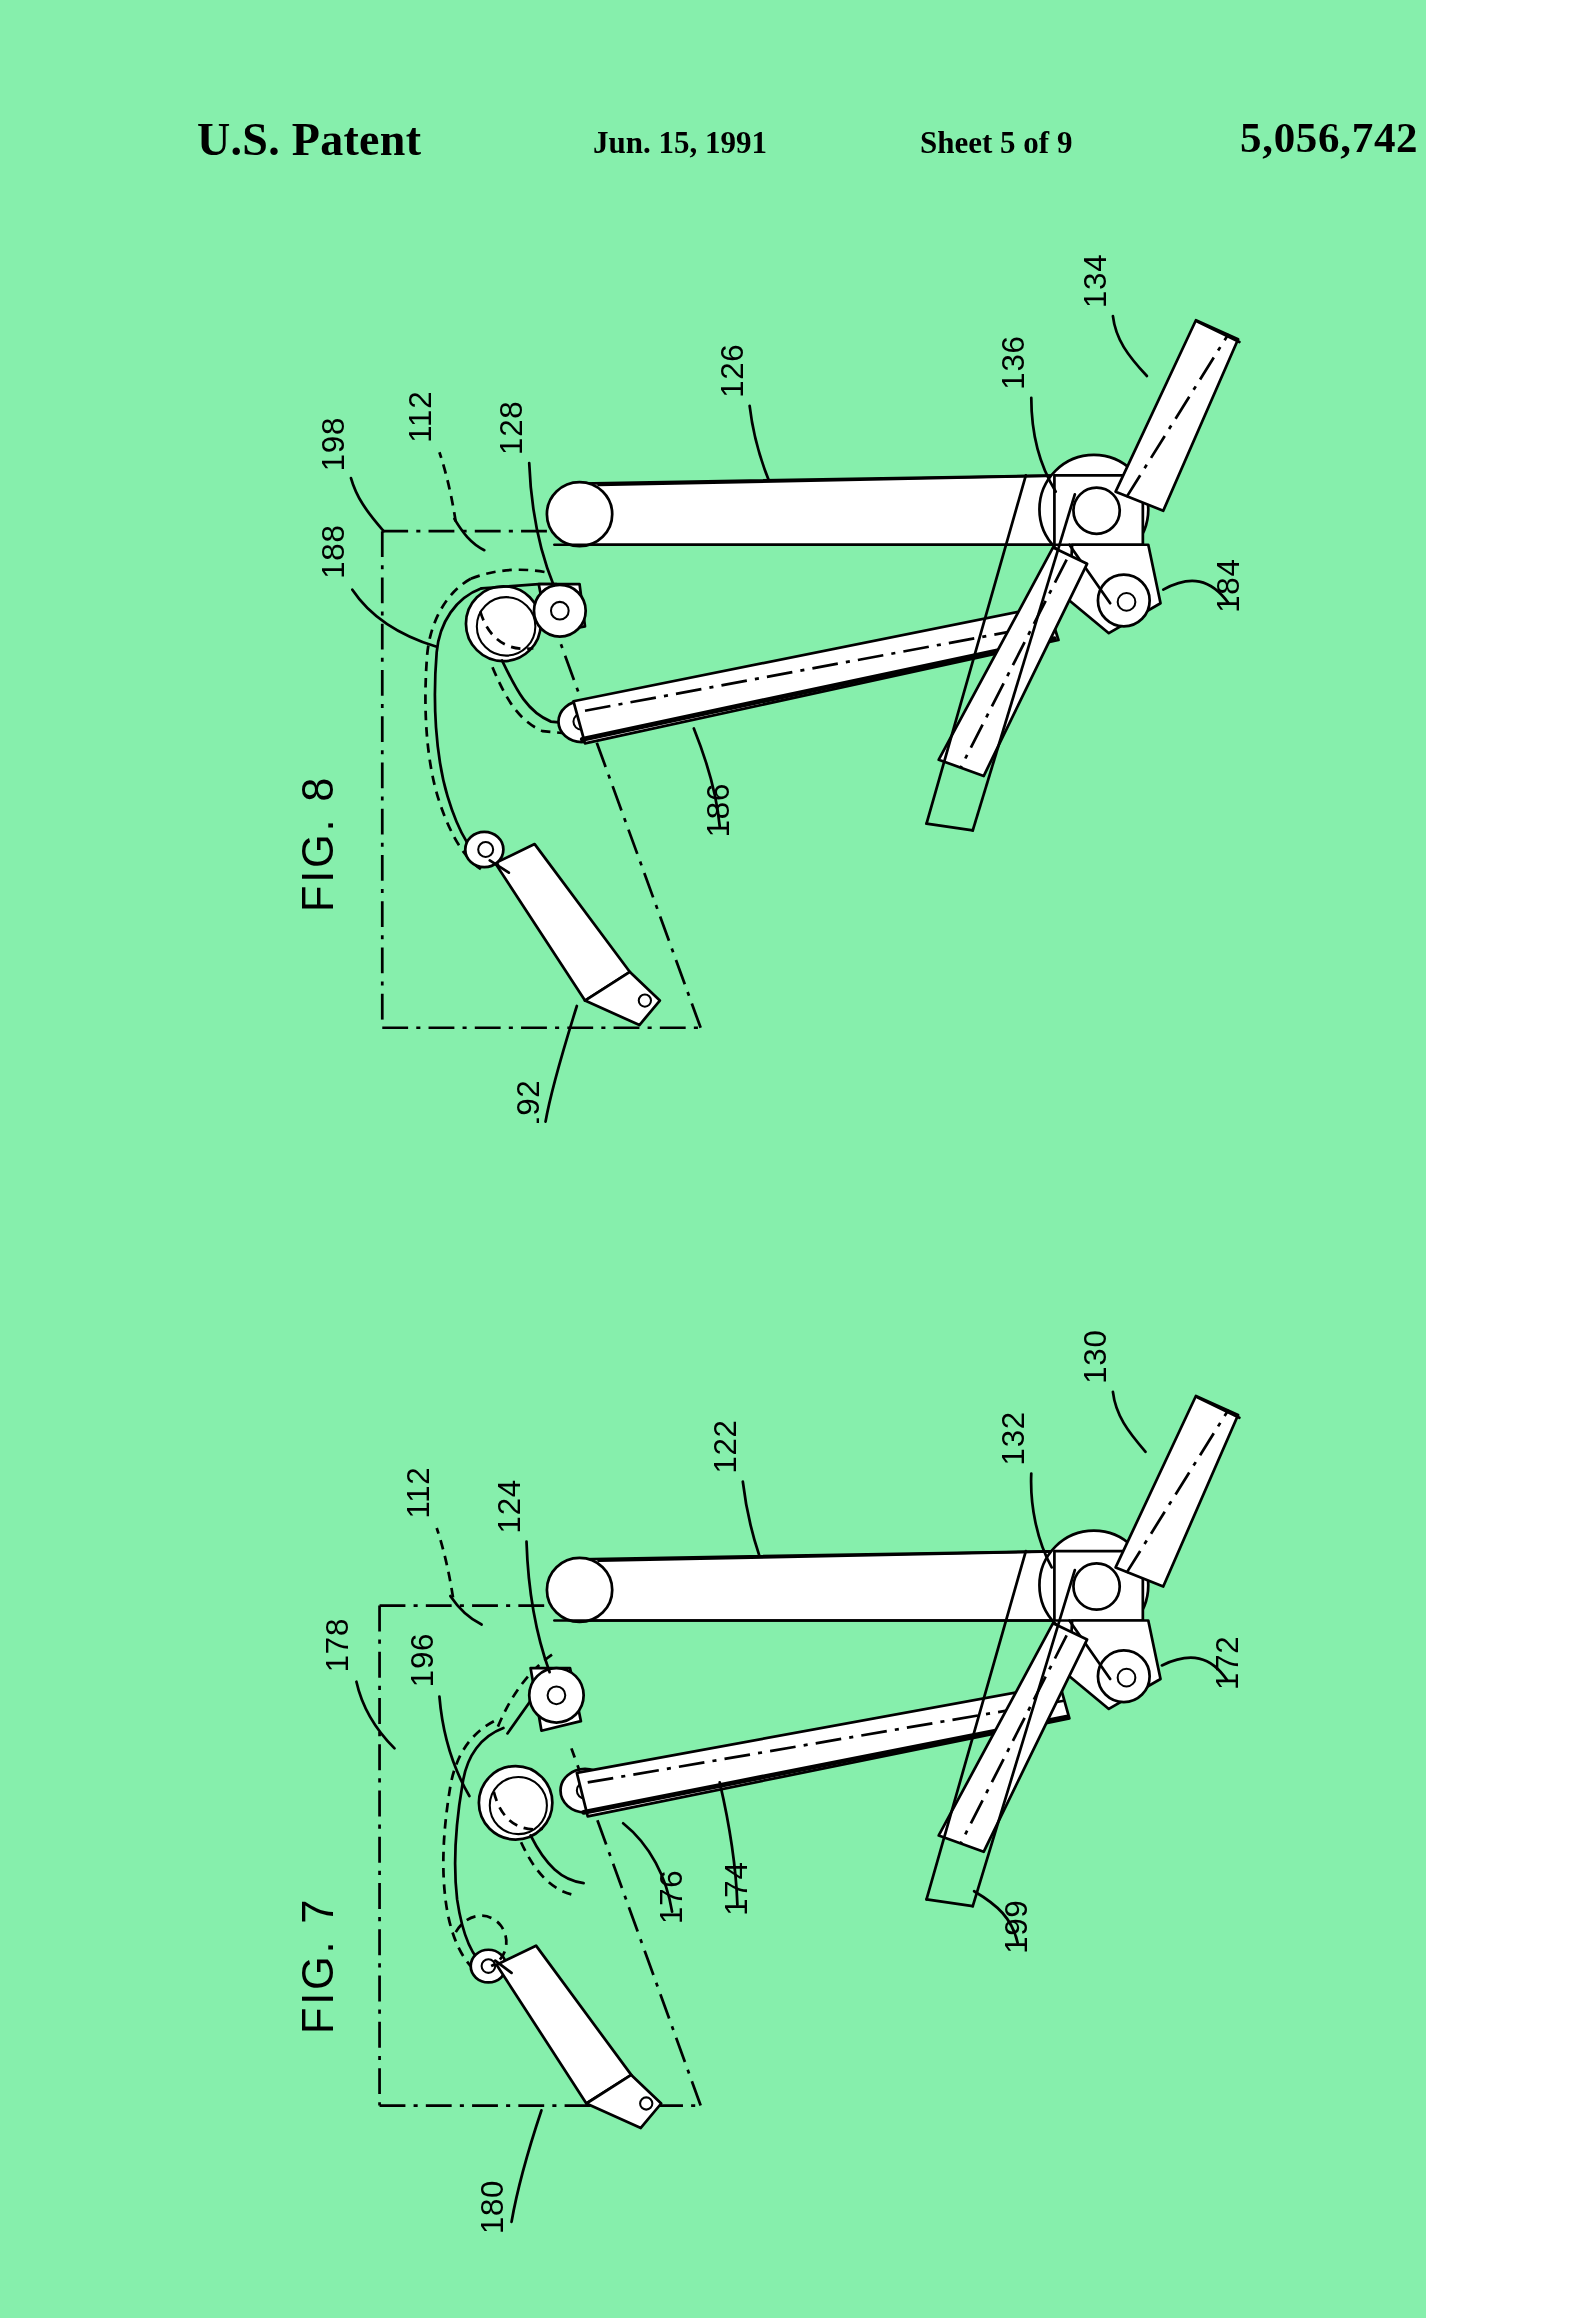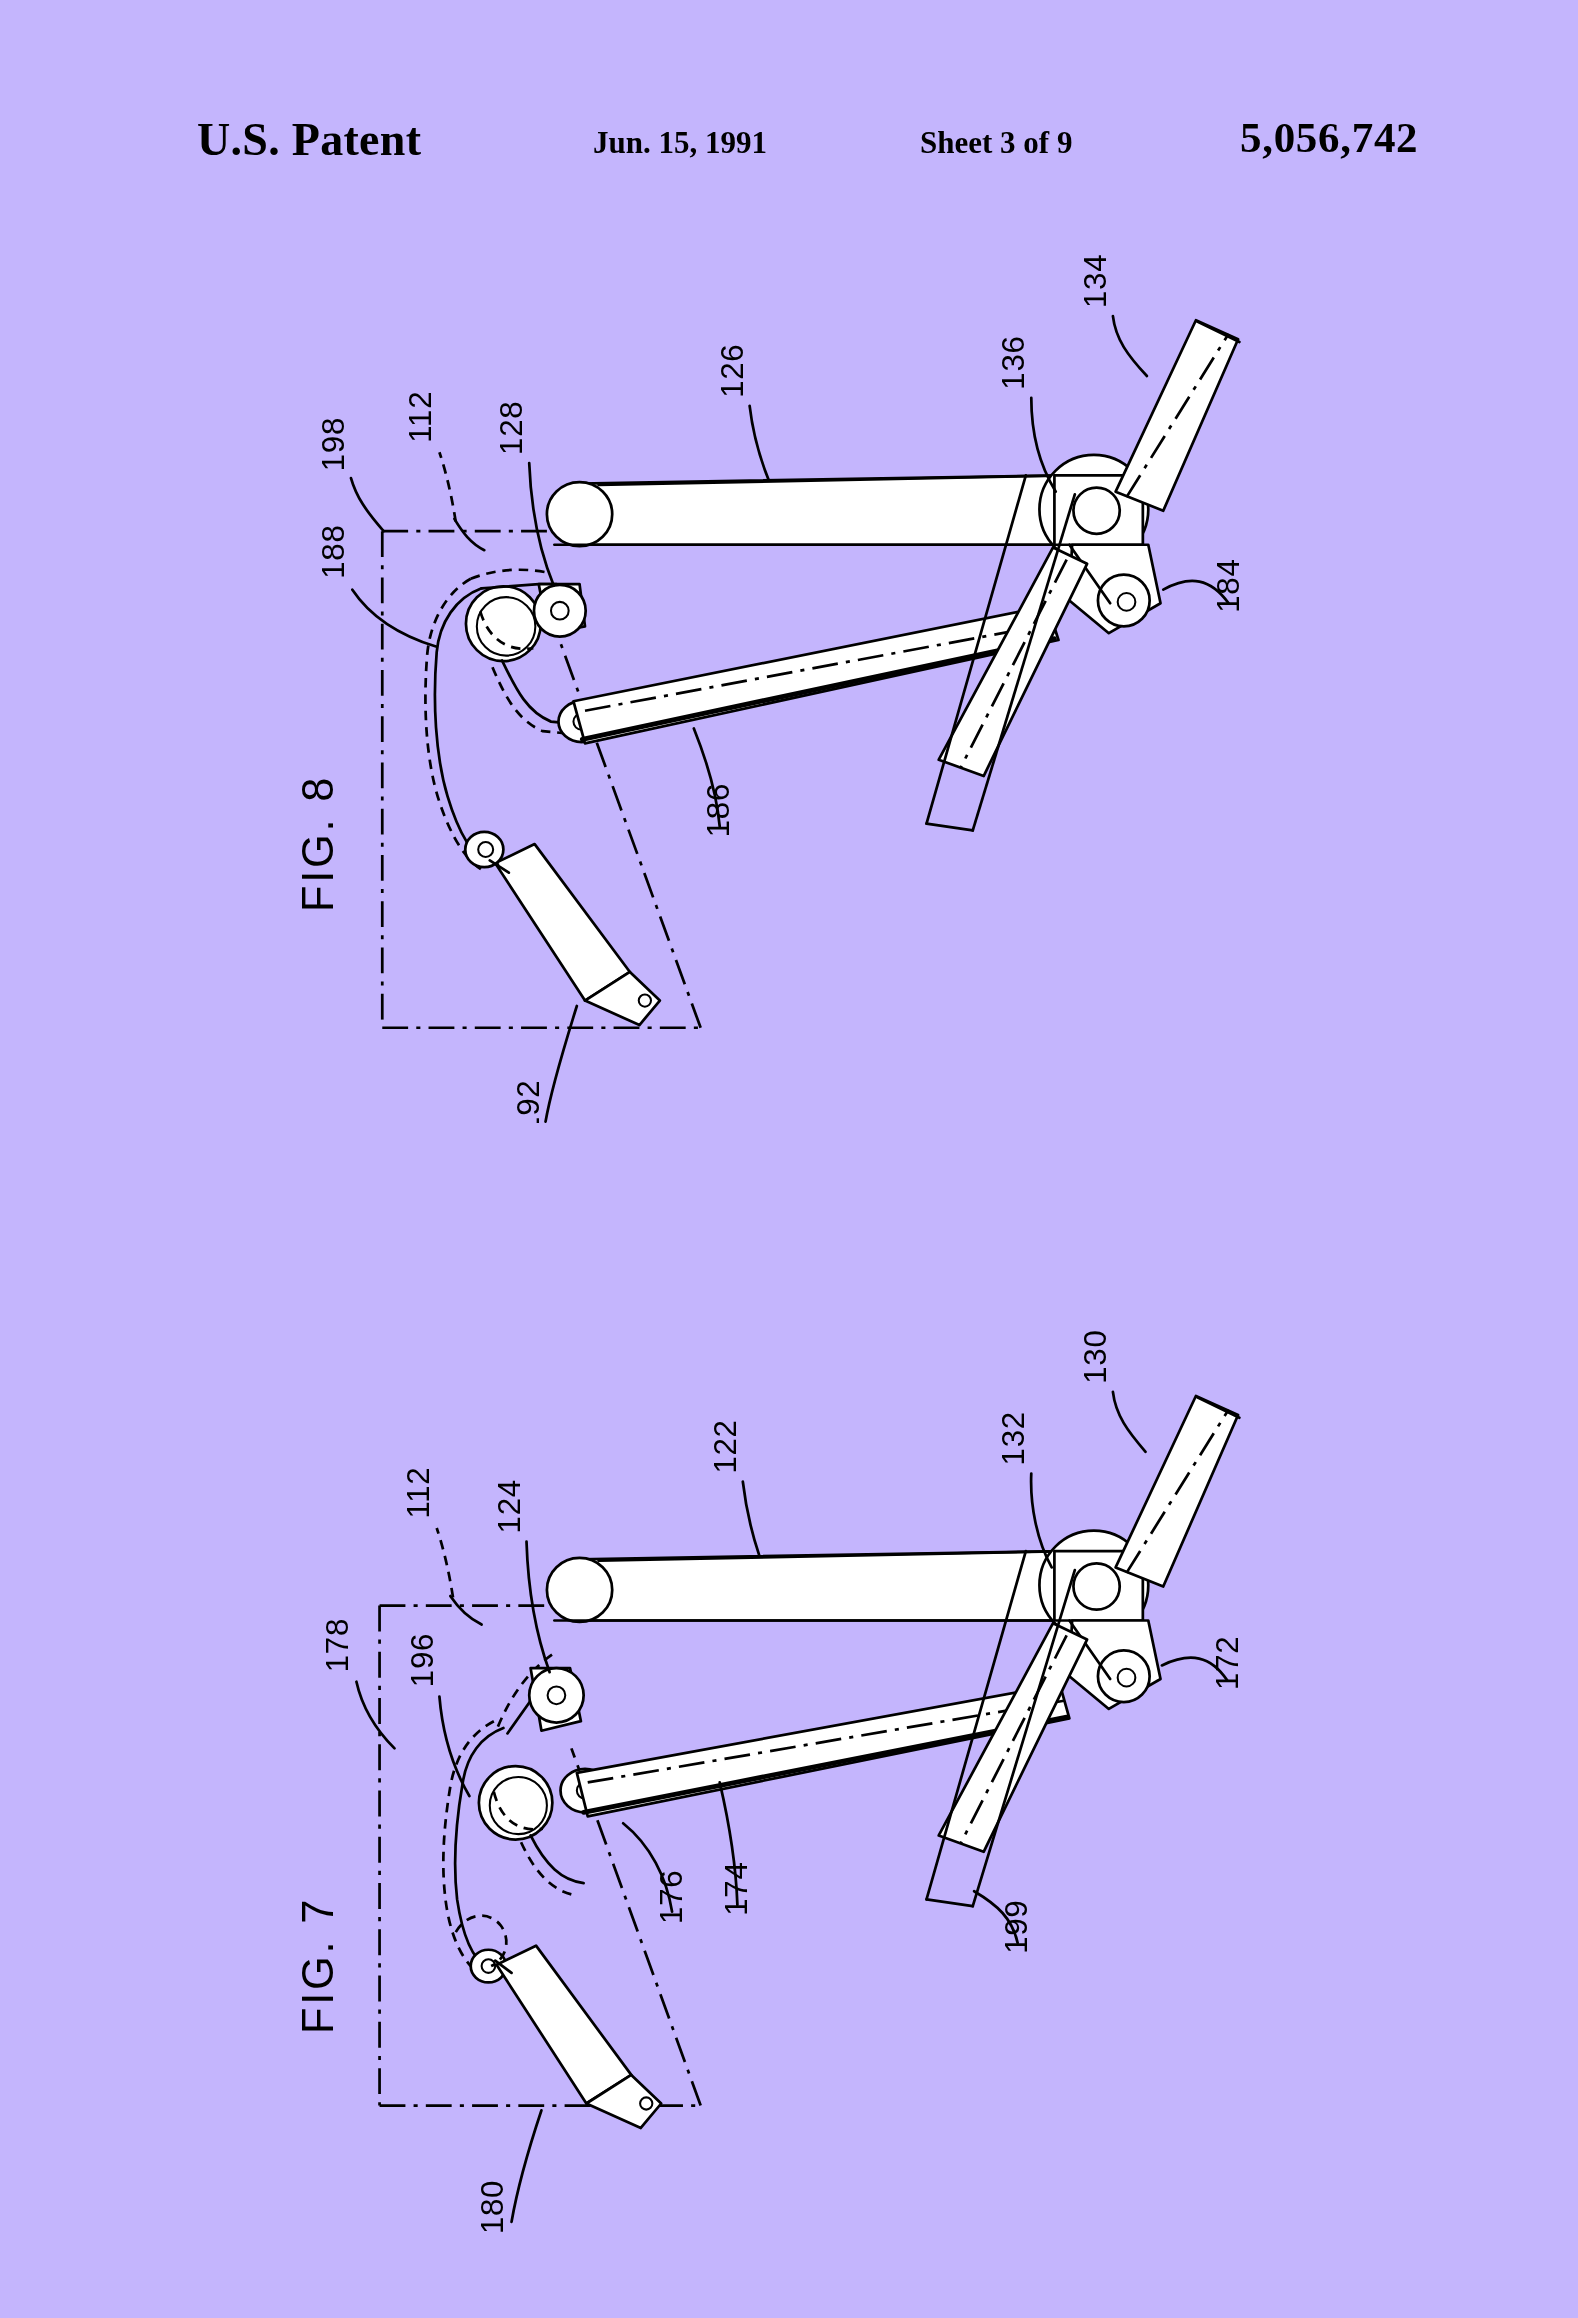--- a/index.html
+++ b/index.html
@@ -9,9 +9,9 @@
   }
   #page {
     position: relative;
-    width: 1578px;
+    width: 1426px;
     height: 2319px;
-    background: #c4b5fd;
+    background: #86efac;
     overflow: hidden;
     font-family: "Liberation Serif", serif;
   }

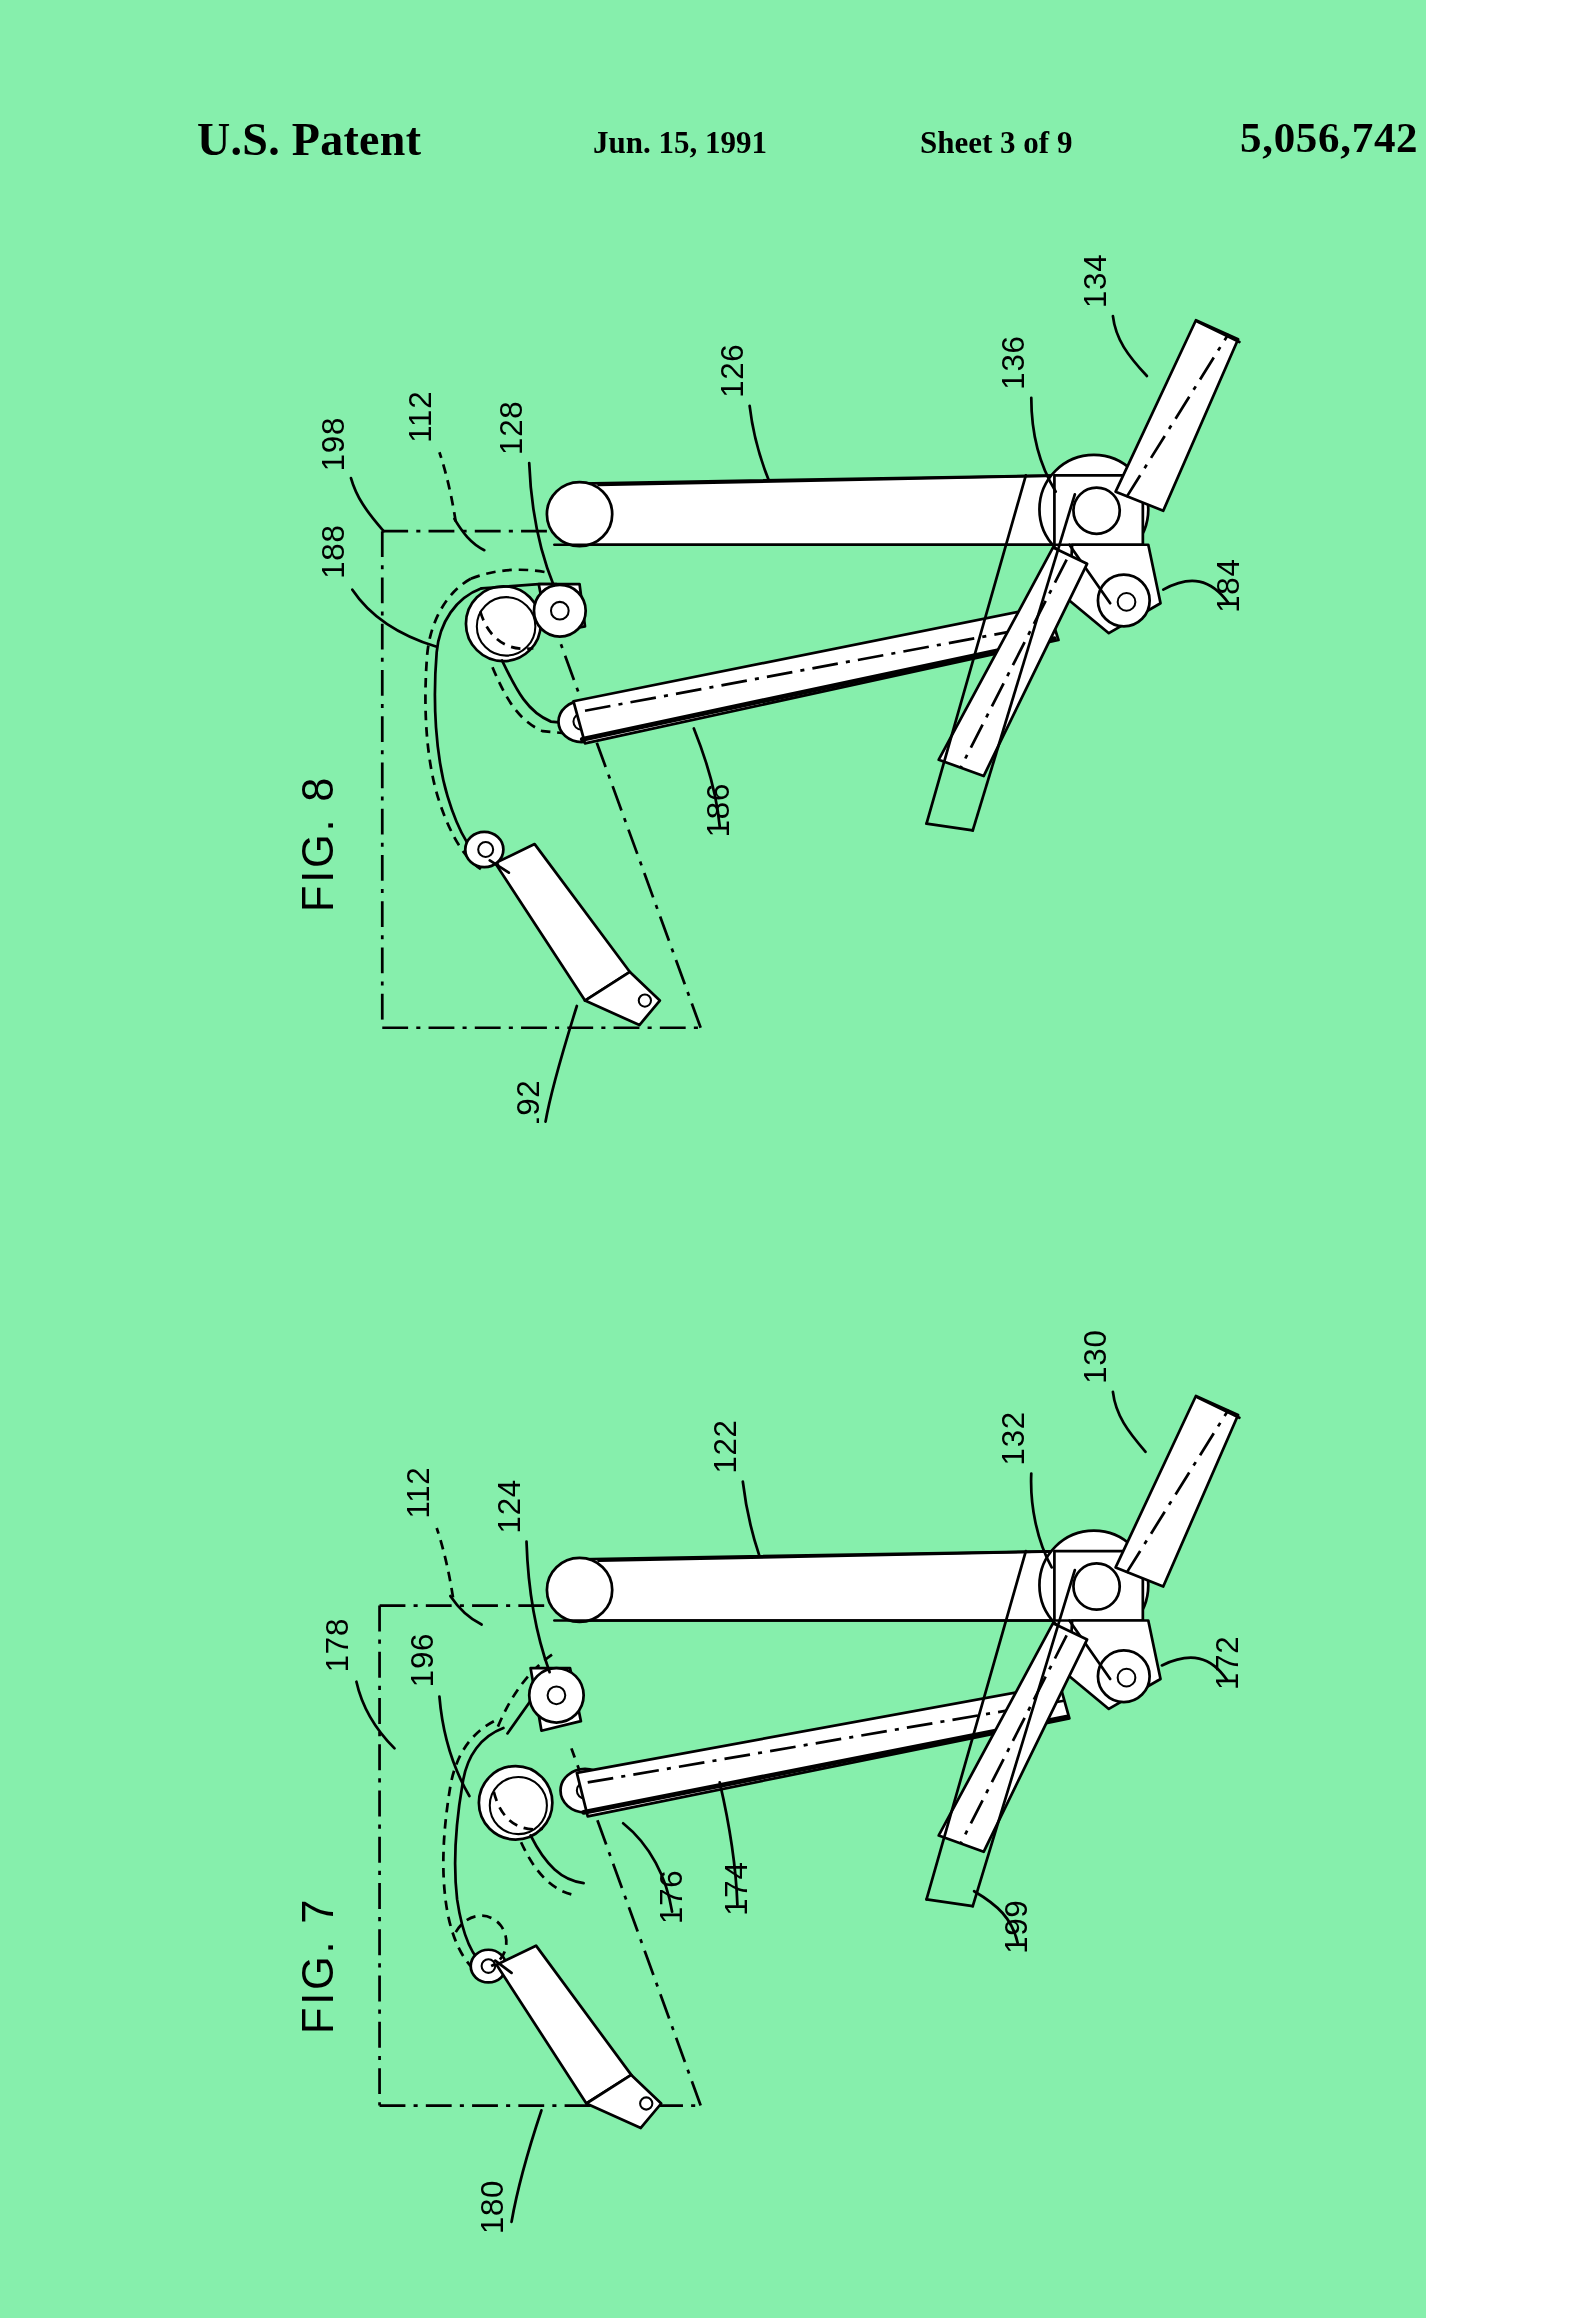--- a/index.html
+++ b/index.html
@@ -87,7 +87,7 @@
   <div id="header">
     <div class="hdr-item" id="hdr-uspatent">U.S. Patent</div>
     <div class="hdr-item" id="hdr-date">Jun. 15, 1991</div>
-    <div class="hdr-item" id="hdr-sheet">Sheet 3 of 9</div>
+    <div class="hdr-item" id="hdr-sheet">Sheet 5 of 9</div>
     <div class="hdr-item" id="hdr-patentno">5,056,742</div>
   </div>
 

